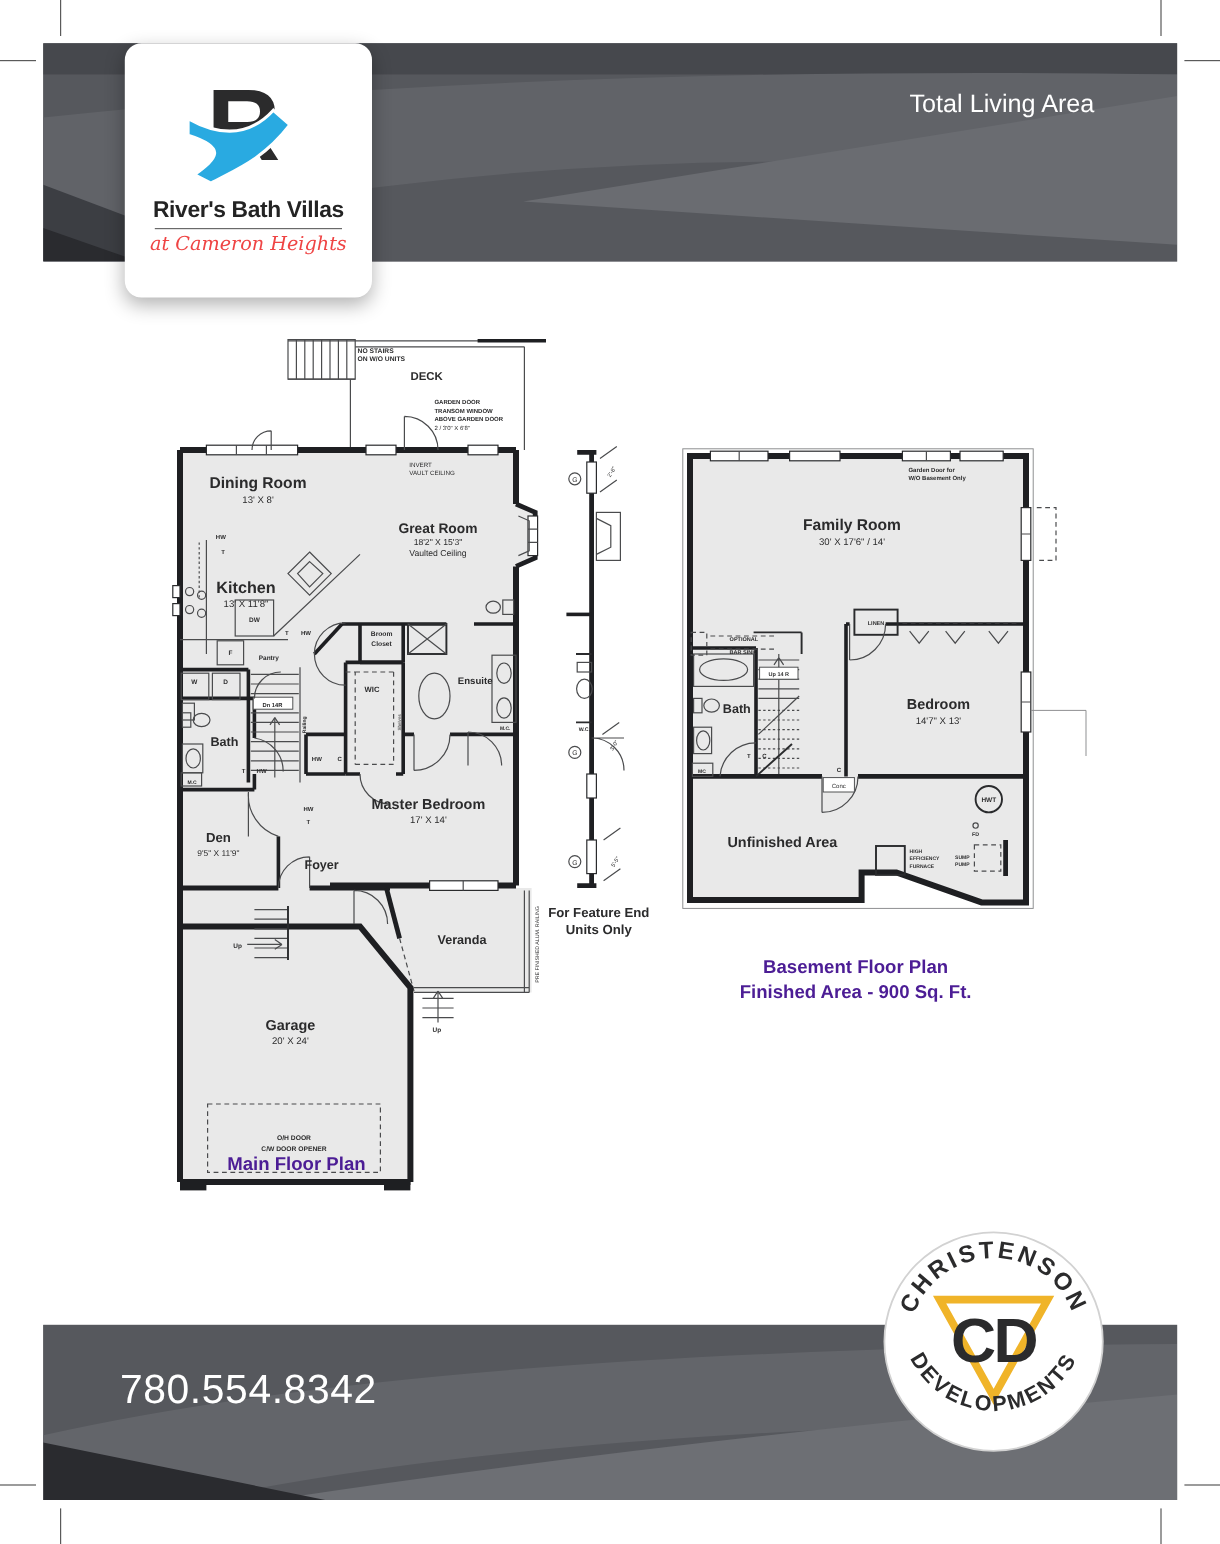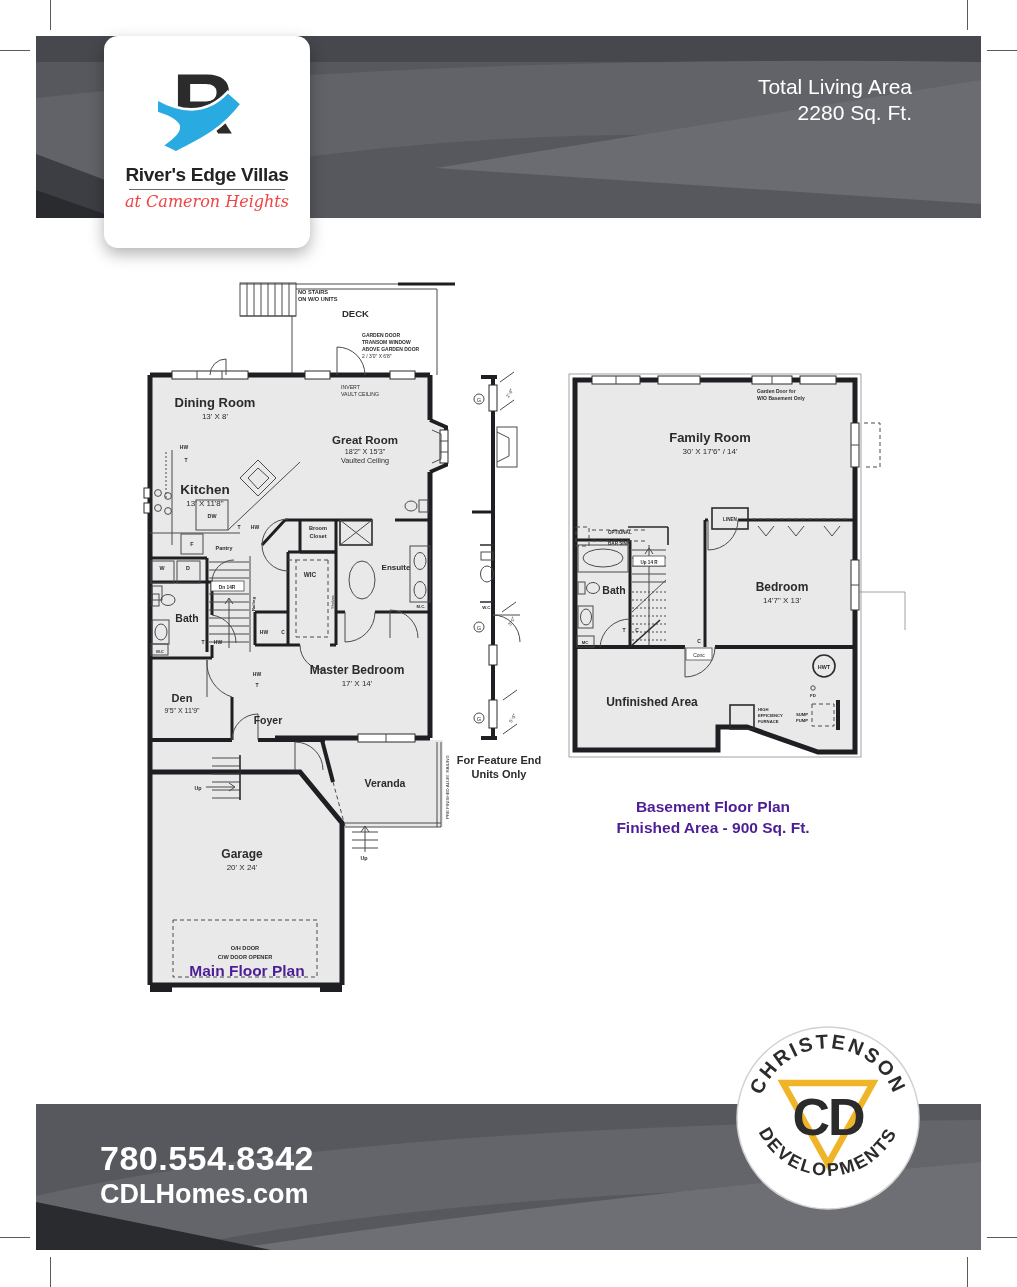--- a/index.html
+++ b/index.html
@@ -81,7 +81,6 @@
 
   <div class="model-block">
     <div class="model-sub">Total Living Area</div>
-    <div class="model-sub">2280 Sq. Ft.</div>
   </div>
 
   <svg class="plan" viewBox="138 278 320 736" style="left:138px;top:278px;width:320px;height:736px">

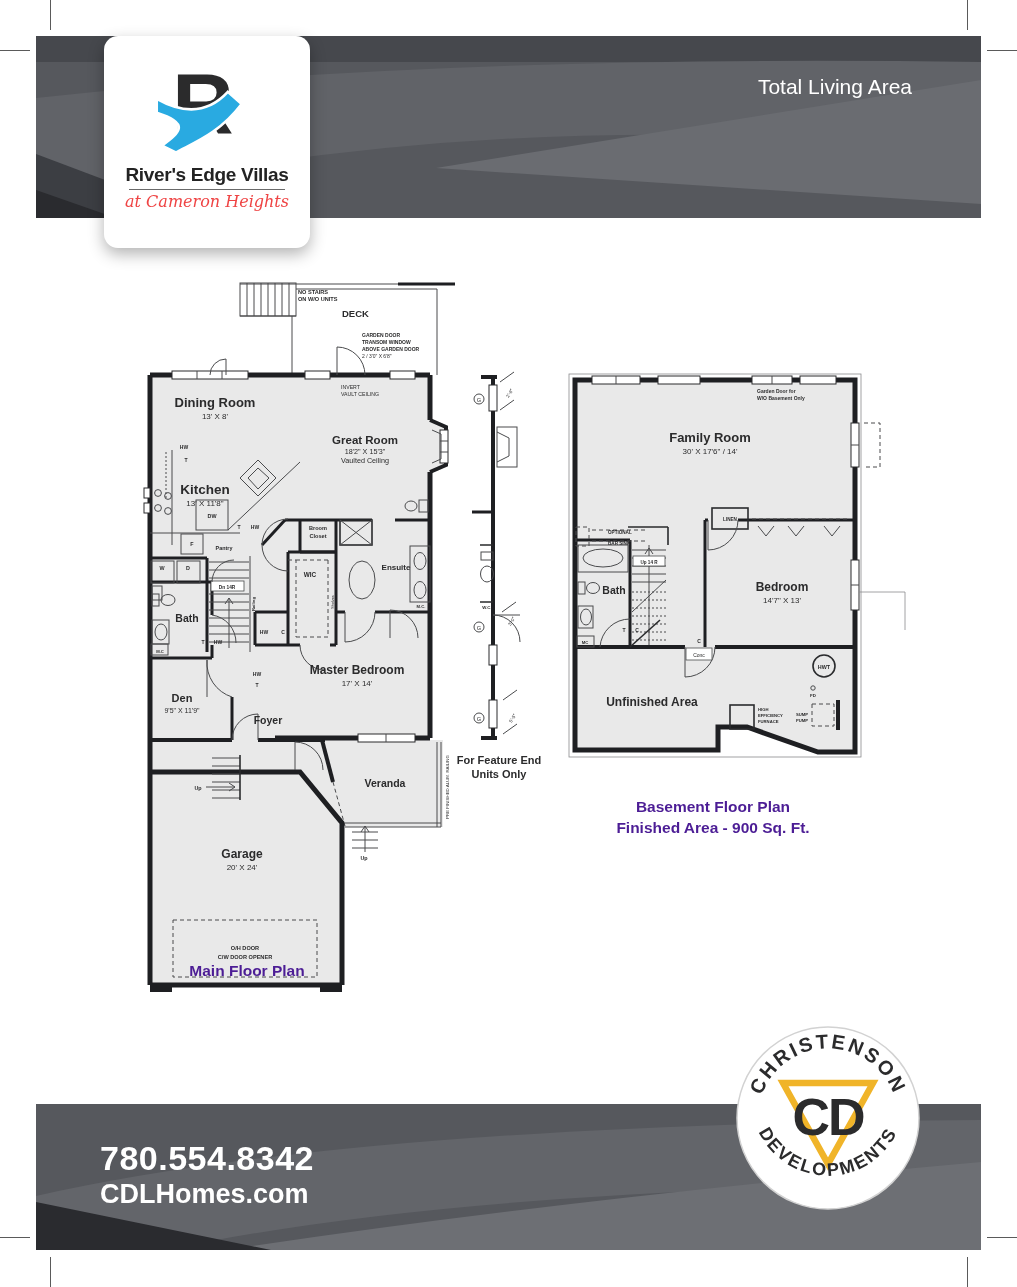--- a/index.html
+++ b/index.html
@@ -74,7 +74,7 @@
       <text x="20" y="94" font-size="98" font-weight="bold" fill="#1c1c1c">R</text>
       <path d="M2,54 C34,72 62,70 84,46 L100,60 C74,94 46,104 24,116 L8,108 C30,92 40,82 2,70 Z" fill="#29aae1" stroke="#ffffff" stroke-width="3"></path>
     </svg>
-    <div class="brand-name">River's Edge Villas</div>
+    <div class="brand-name">River's Bath Villas</div>
     <div class="brand-rule"></div>
     <div class="brand-tag">at Cameron Heights</div>
   </div>

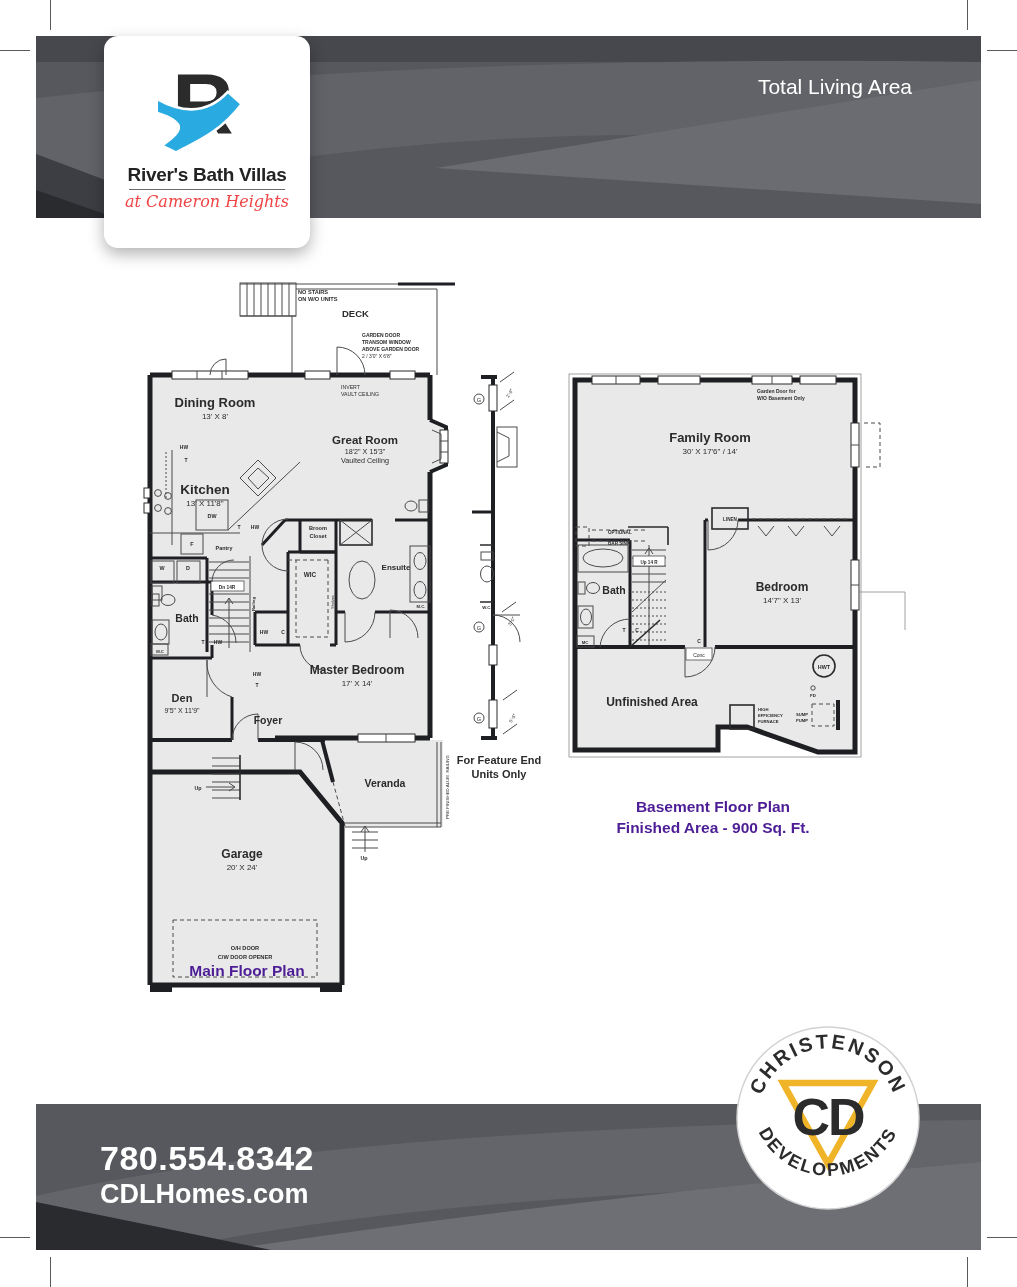--- a/index.html
+++ b/index.html
@@ -27,7 +27,7 @@
               font-size:7.6px;line-height:9.6px;color:#595a5c;}
   
   .footer-text{position:absolute;left:100px;top:1138px;color:#fff;z-index:4;}
-  .phone{font-size:34px;font-weight:bold;letter-spacing:.5px;line-height:40px;}
+  .phone{font-size:34px;font-weight:normal;letter-spacing:.5px;line-height:40px;}
   .site{font-size:27px;font-weight:bold;line-height:32px;}
   
   svg.plan{position:absolute;}

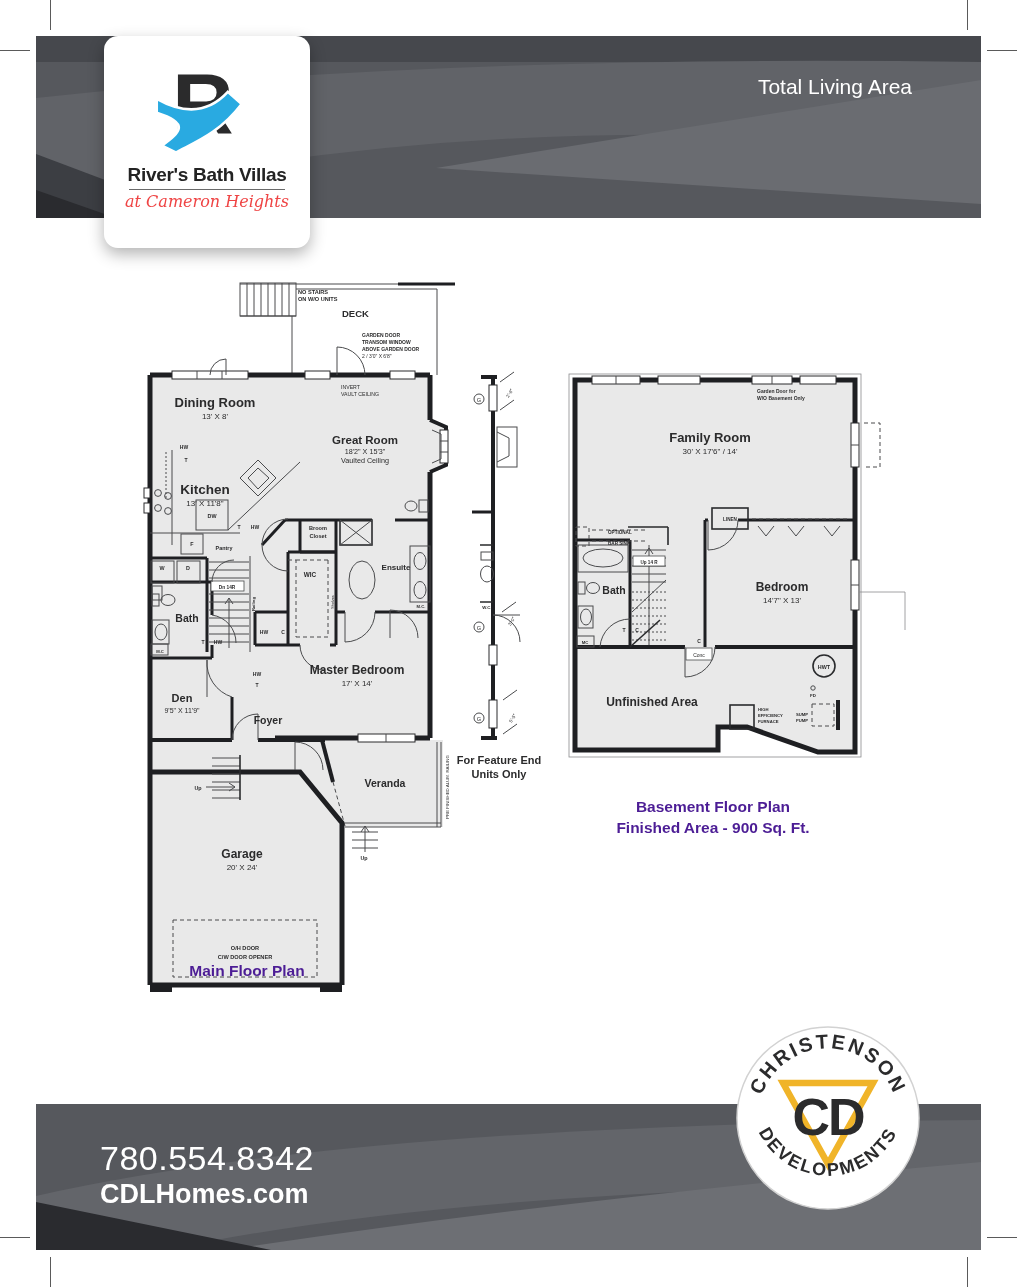--- a/index.html
+++ b/index.html
@@ -417,7 +417,6 @@
 
   <div class="footer-text">
     <div class="phone">780.554.8342</div>
-    <div class="site">CDLHomes.com</div>
   </div>
 
   <svg class="abs" width="190" height="190" viewBox="0 0 190 190" style="left:733px;top:1023px;z-index:6;">

